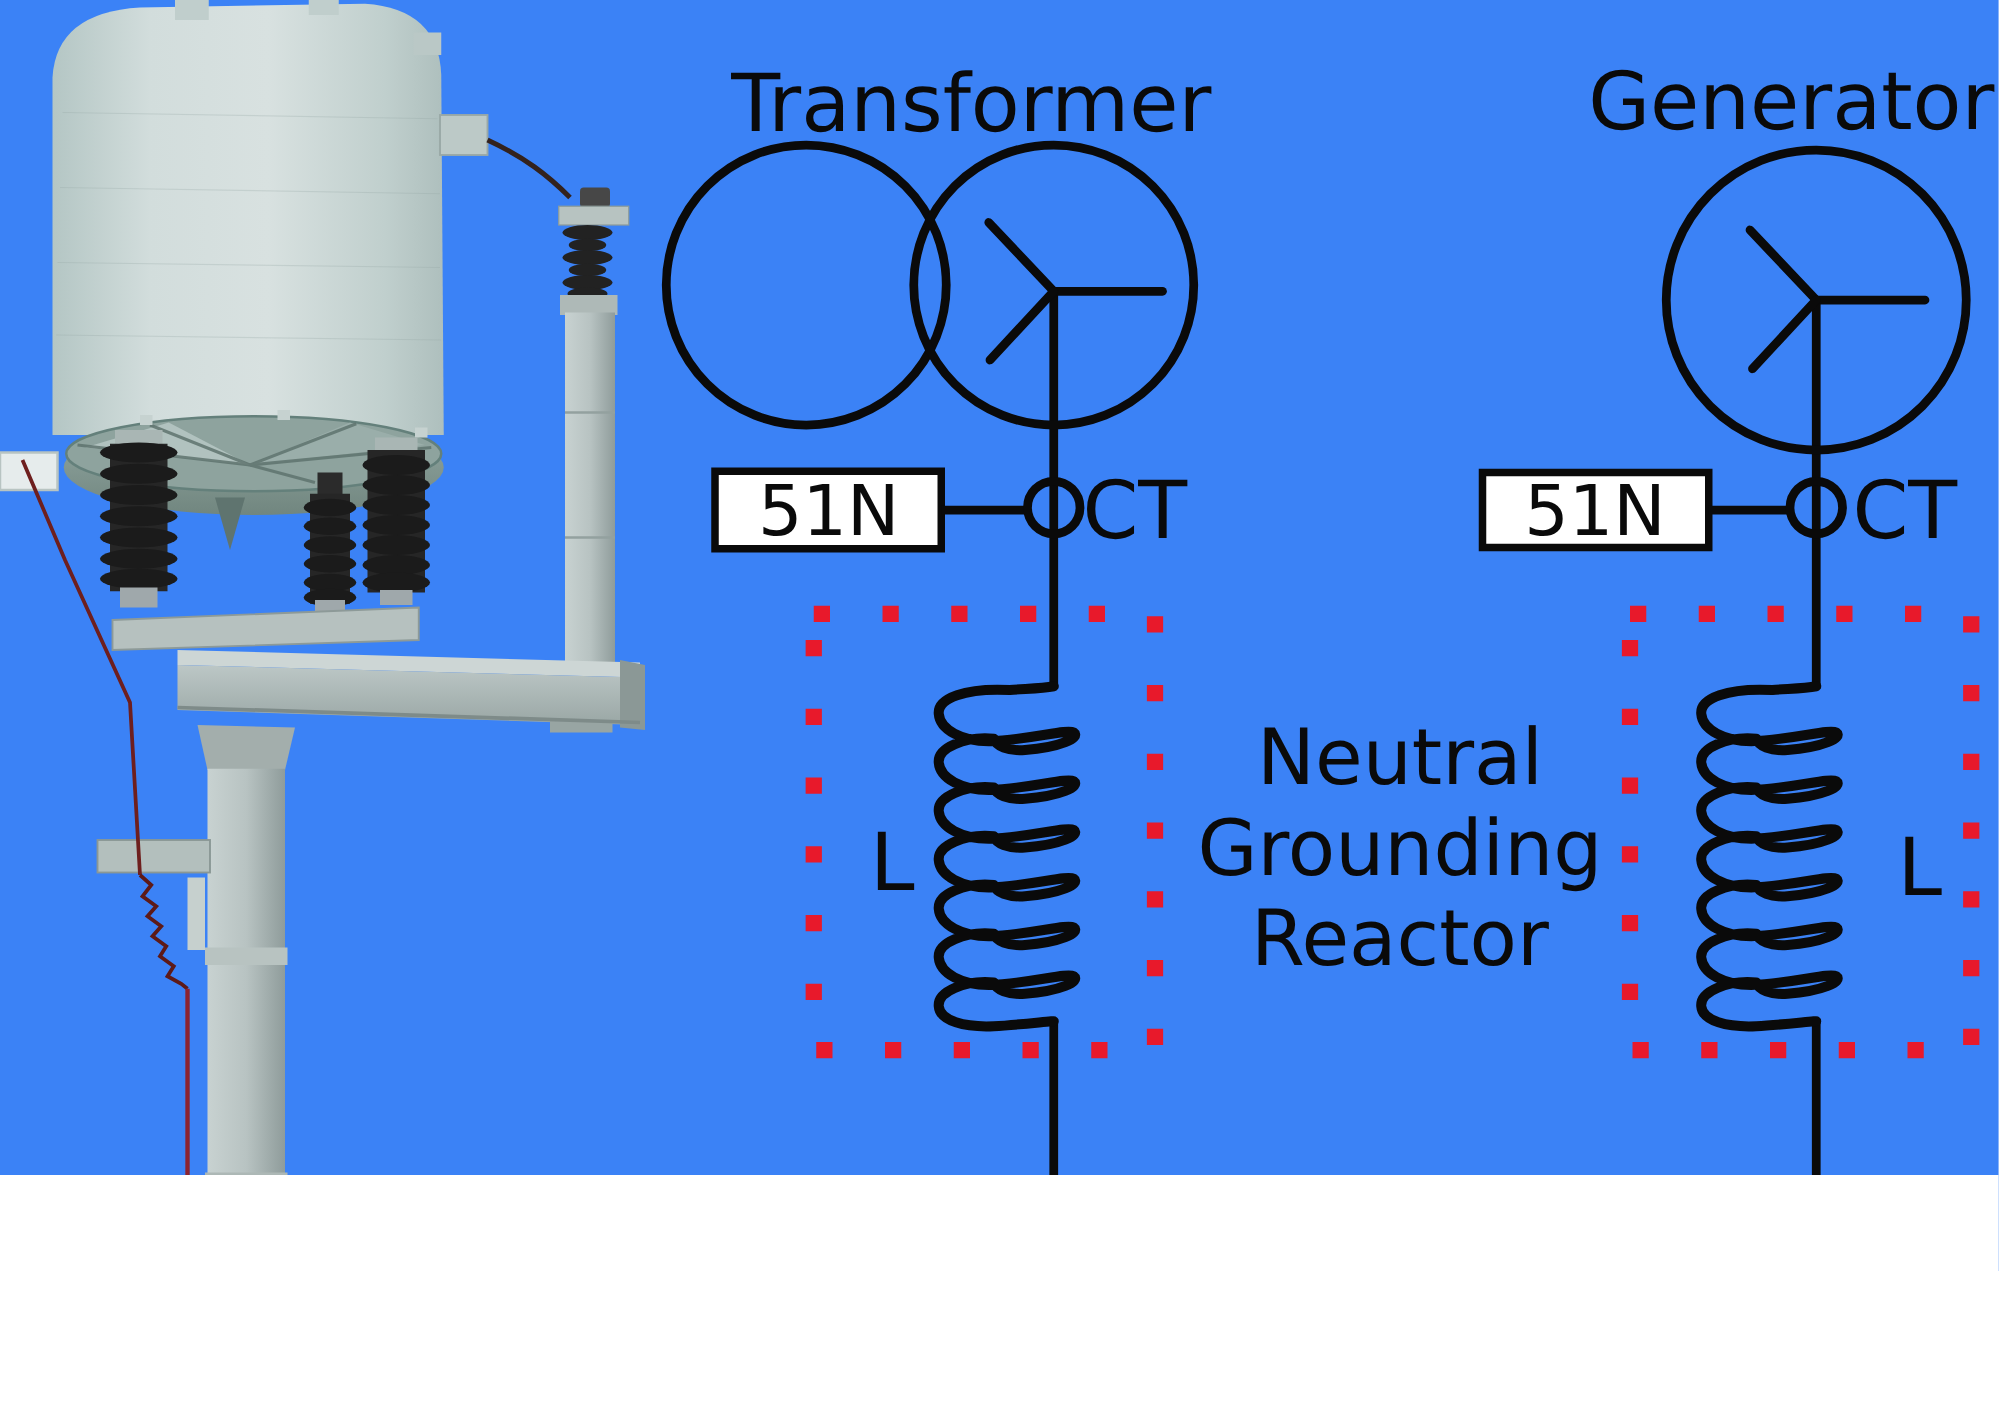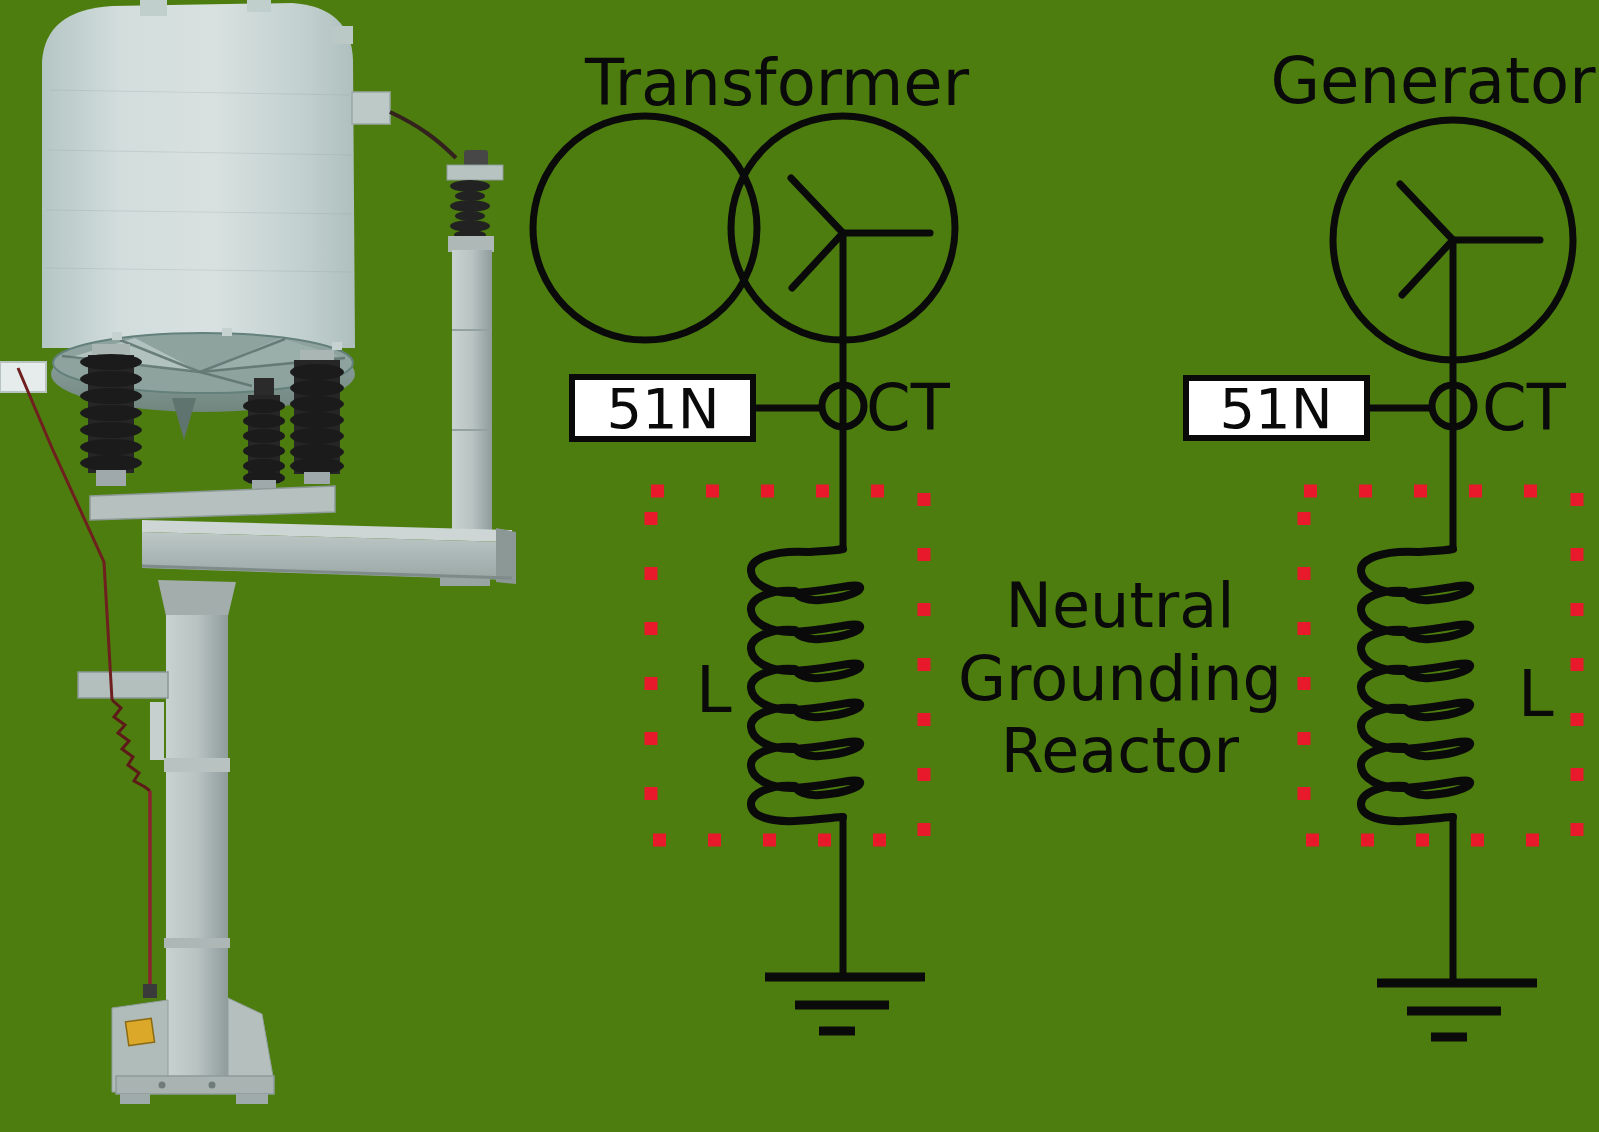--- a/index.html
+++ b/index.html
@@ -3,7 +3,7 @@
 <meta charset="utf-8">
 <style>
   html,body{margin:0;padding:0;background:#ffffff;}
-  .stage{position:relative;width:1599px;height:1132px;background:#4d7c0f;overflow:hidden;}
+  .stage{position:relative;width:1599px;height:940px;background:#3b82f6;overflow:hidden;}
   .stage svg{position:absolute;left:0;top:0;}
   text{font-family:"DejaVu Sans","Liberation Sans",sans-serif;fill:#0a0a0a;}
   .wire{stroke:#0a0a0a;stroke-width:7;fill:none;}

